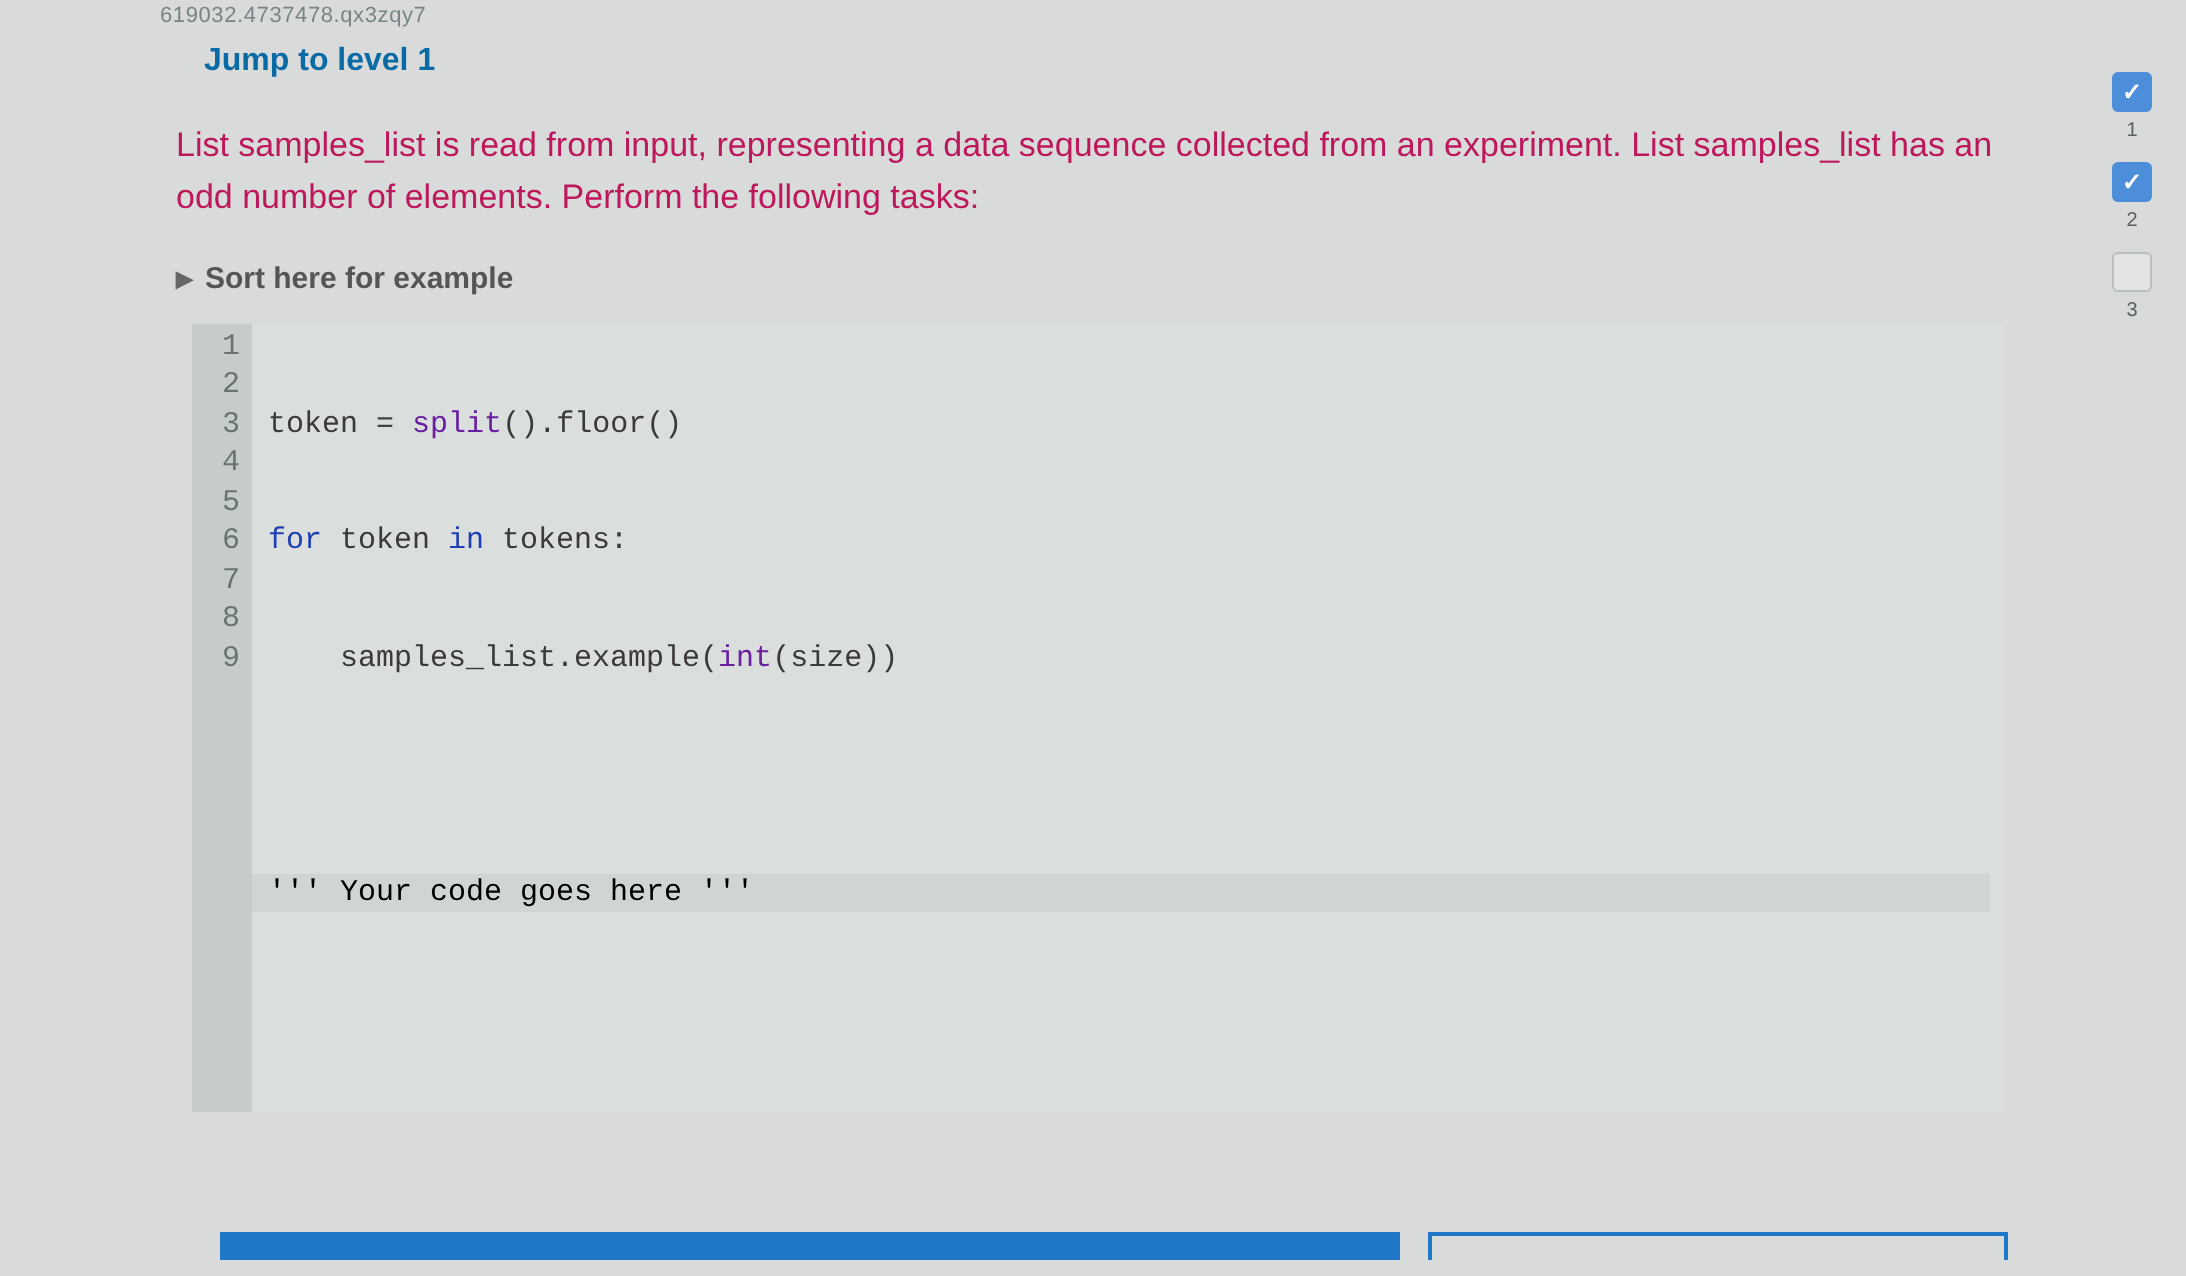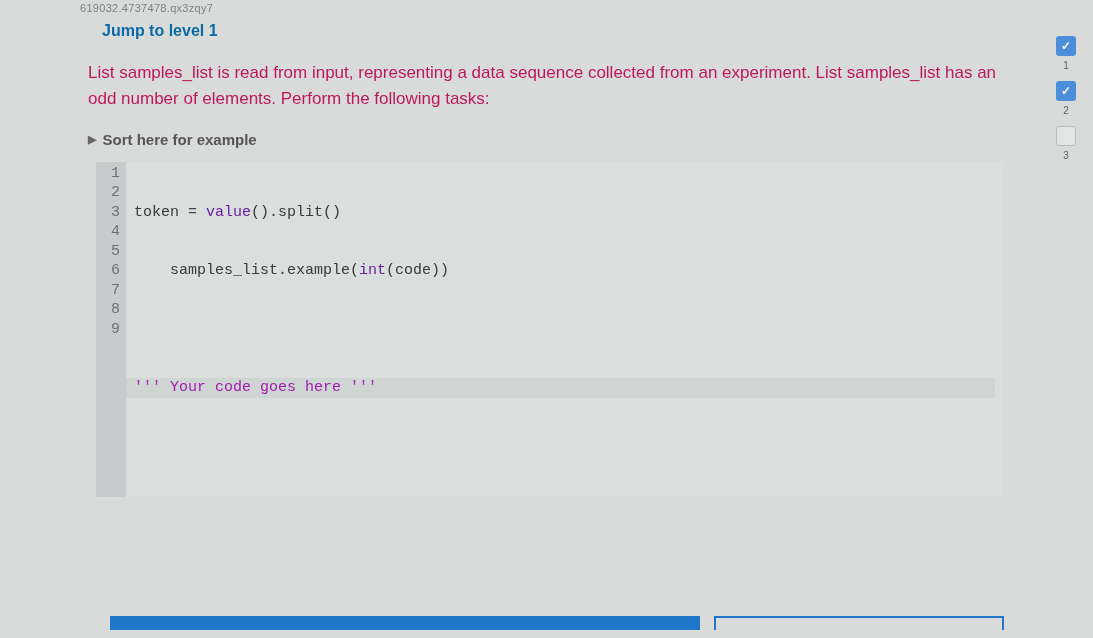--- a/index.html
+++ b/index.html
@@ -194,7 +194,7 @@
         <div>9</div>
       </div>
       <div class="code-lines">
-        <span class="line"><span class="ident">token </span><span class="op">=</span><span> </span><span class="fn">value</span><span class="ident">().split()</span></span>
+        <span class="line"><span class="ident">token </span><span class="op">=</span><span> </span><span class="fn">split</span><span class="ident">().split()</span></span>
         <span class="line"><span>    </span><span class="ident">samples_list.example(</span><span class="fn">int</span><span class="ident">(code))</span></span>
         <span class="line"></span>
         <span class="line highlight-line"><span class="str">''' Your code goes here '''</span></span>

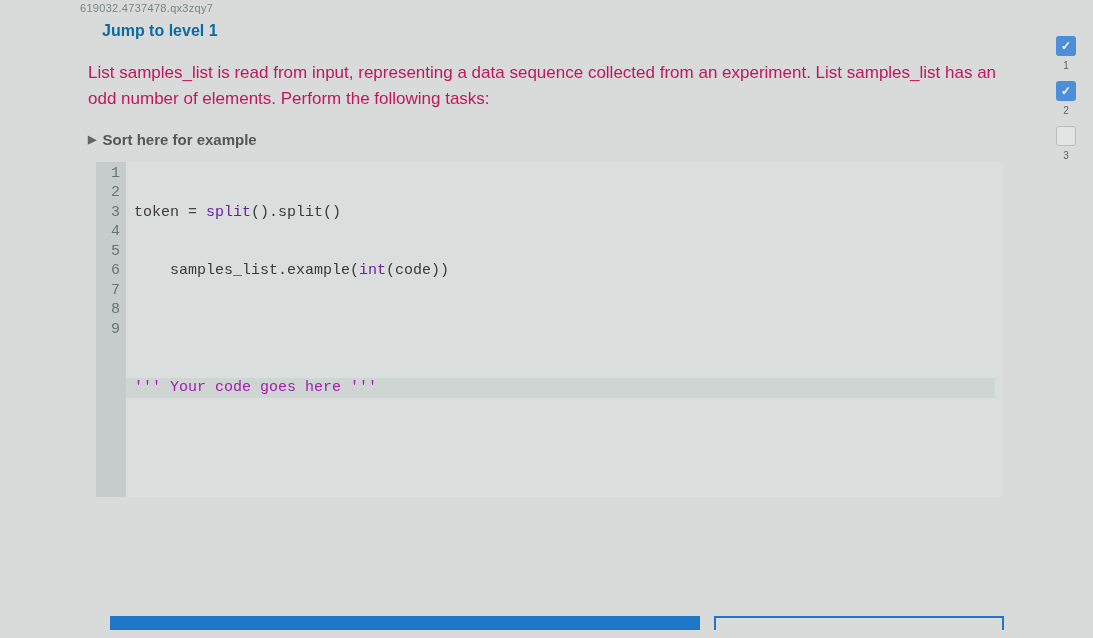--- a/index.html
+++ b/index.html
@@ -194,7 +194,7 @@
         <div>9</div>
       </div>
       <div class="code-lines">
-        <span class="line"><span class="ident">token </span><span class="op">=</span><span> </span><span class="fn">split</span><span class="ident">().split()</span></span>
+        <span class="line"><span class="ident">token </span><span class="op">=</span><span> </span><span class="fn">split</span><span class="ident">().floor()</span></span>
         <span class="line"><span>    </span><span class="ident">samples_list.example(</span><span class="fn">int</span><span class="ident">(code))</span></span>
         <span class="line"></span>
         <span class="line highlight-line"><span class="str">''' Your code goes here '''</span></span>

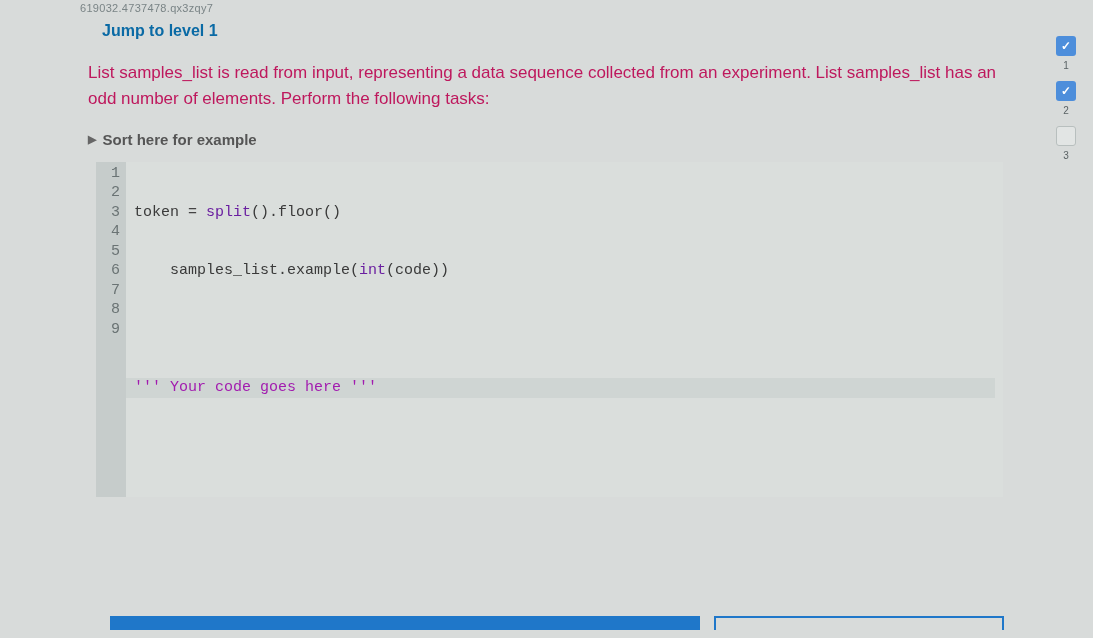--- a/index.html
+++ b/index.html
@@ -195,6 +195,7 @@
       </div>
       <div class="code-lines">
         <span class="line"><span class="ident">token </span><span class="op">=</span><span> </span><span class="fn">split</span><span class="ident">().floor()</span></span>
+        <span class="line"><span class="kw">for</span><span class="ident"> token </span><span class="kw">in</span><span class="ident"> tokens:</span></span>
         <span class="line"><span>    </span><span class="ident">samples_list.example(</span><span class="fn">int</span><span class="ident">(code))</span></span>
         <span class="line"></span>
         <span class="line highlight-line"><span class="str">''' Your code goes here '''</span></span>

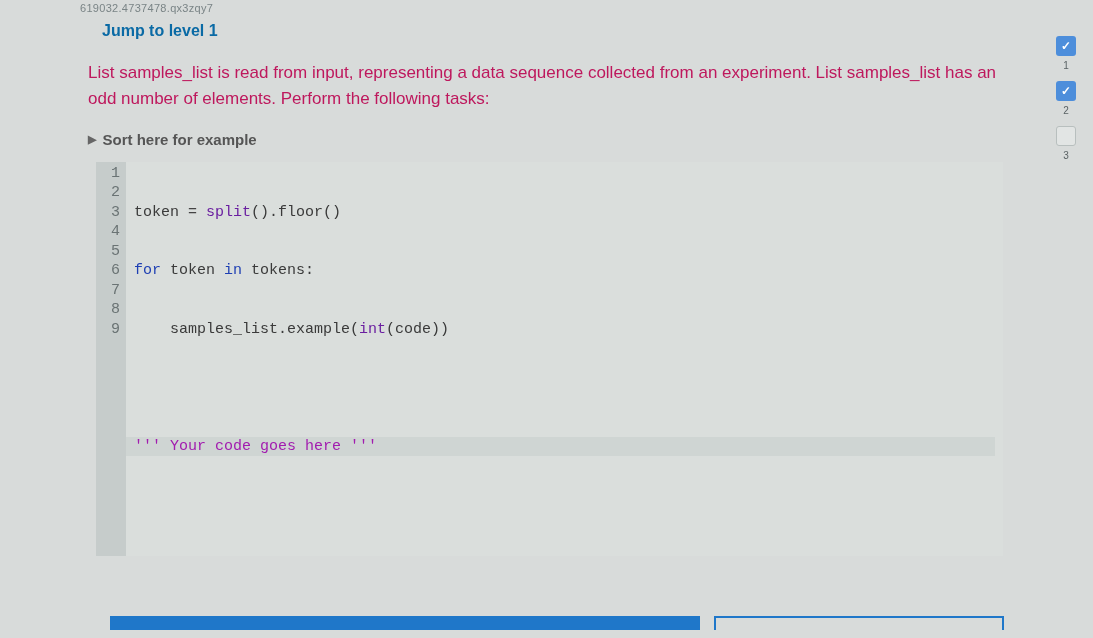--- a/index.html
+++ b/index.html
@@ -196,7 +196,7 @@
       <div class="code-lines">
         <span class="line"><span class="ident">token </span><span class="op">=</span><span> </span><span class="fn">split</span><span class="ident">().floor()</span></span>
         <span class="line"><span class="kw">for</span><span class="ident"> token </span><span class="kw">in</span><span class="ident"> tokens:</span></span>
-        <span class="line"><span>    </span><span class="ident">samples_list.example(</span><span class="fn">int</span><span class="ident">(code))</span></span>
+        <span class="line"><span>    </span><span class="ident">samples_list.example(</span><span class="fn">int</span><span class="ident">(size))</span></span>
         <span class="line"></span>
         <span class="line highlight-line"><span class="str">''' Your code goes here '''</span></span>
         

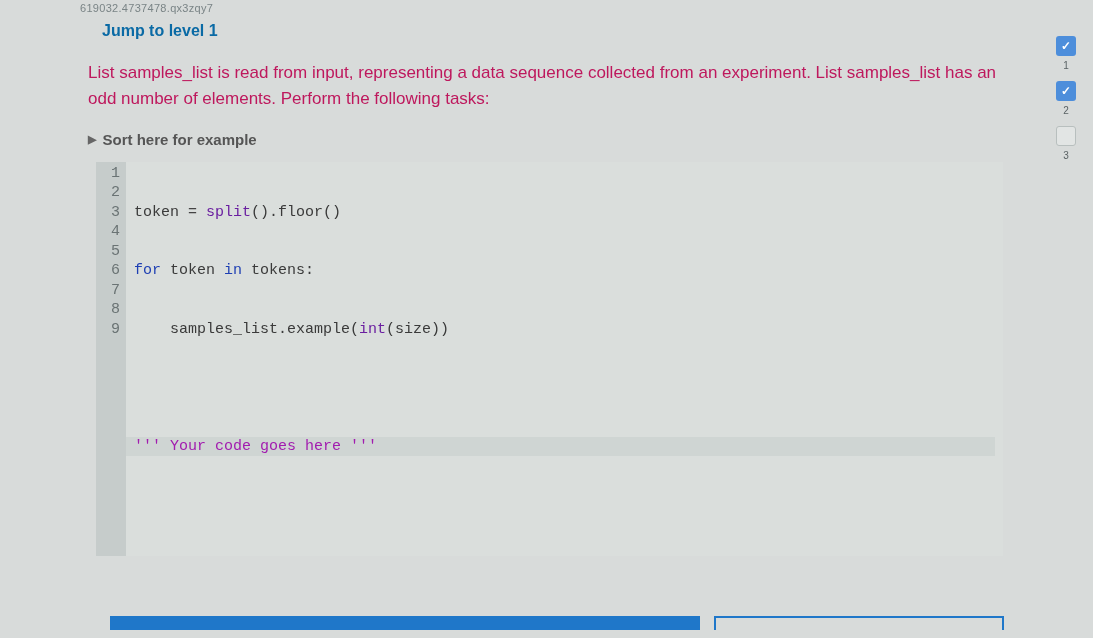--- a/index.html
+++ b/index.html
@@ -104,7 +104,7 @@
   }
   .kw  { color: #1e3fb3; }      
   .fn  { color: #6a1ea0; }
-  .str { color: #a21caf; }      
+  .str { color: #000000; }      
   .op  { color: #444; }
   .ident { color: #3a3a3a; }
   .bottom-bar {

